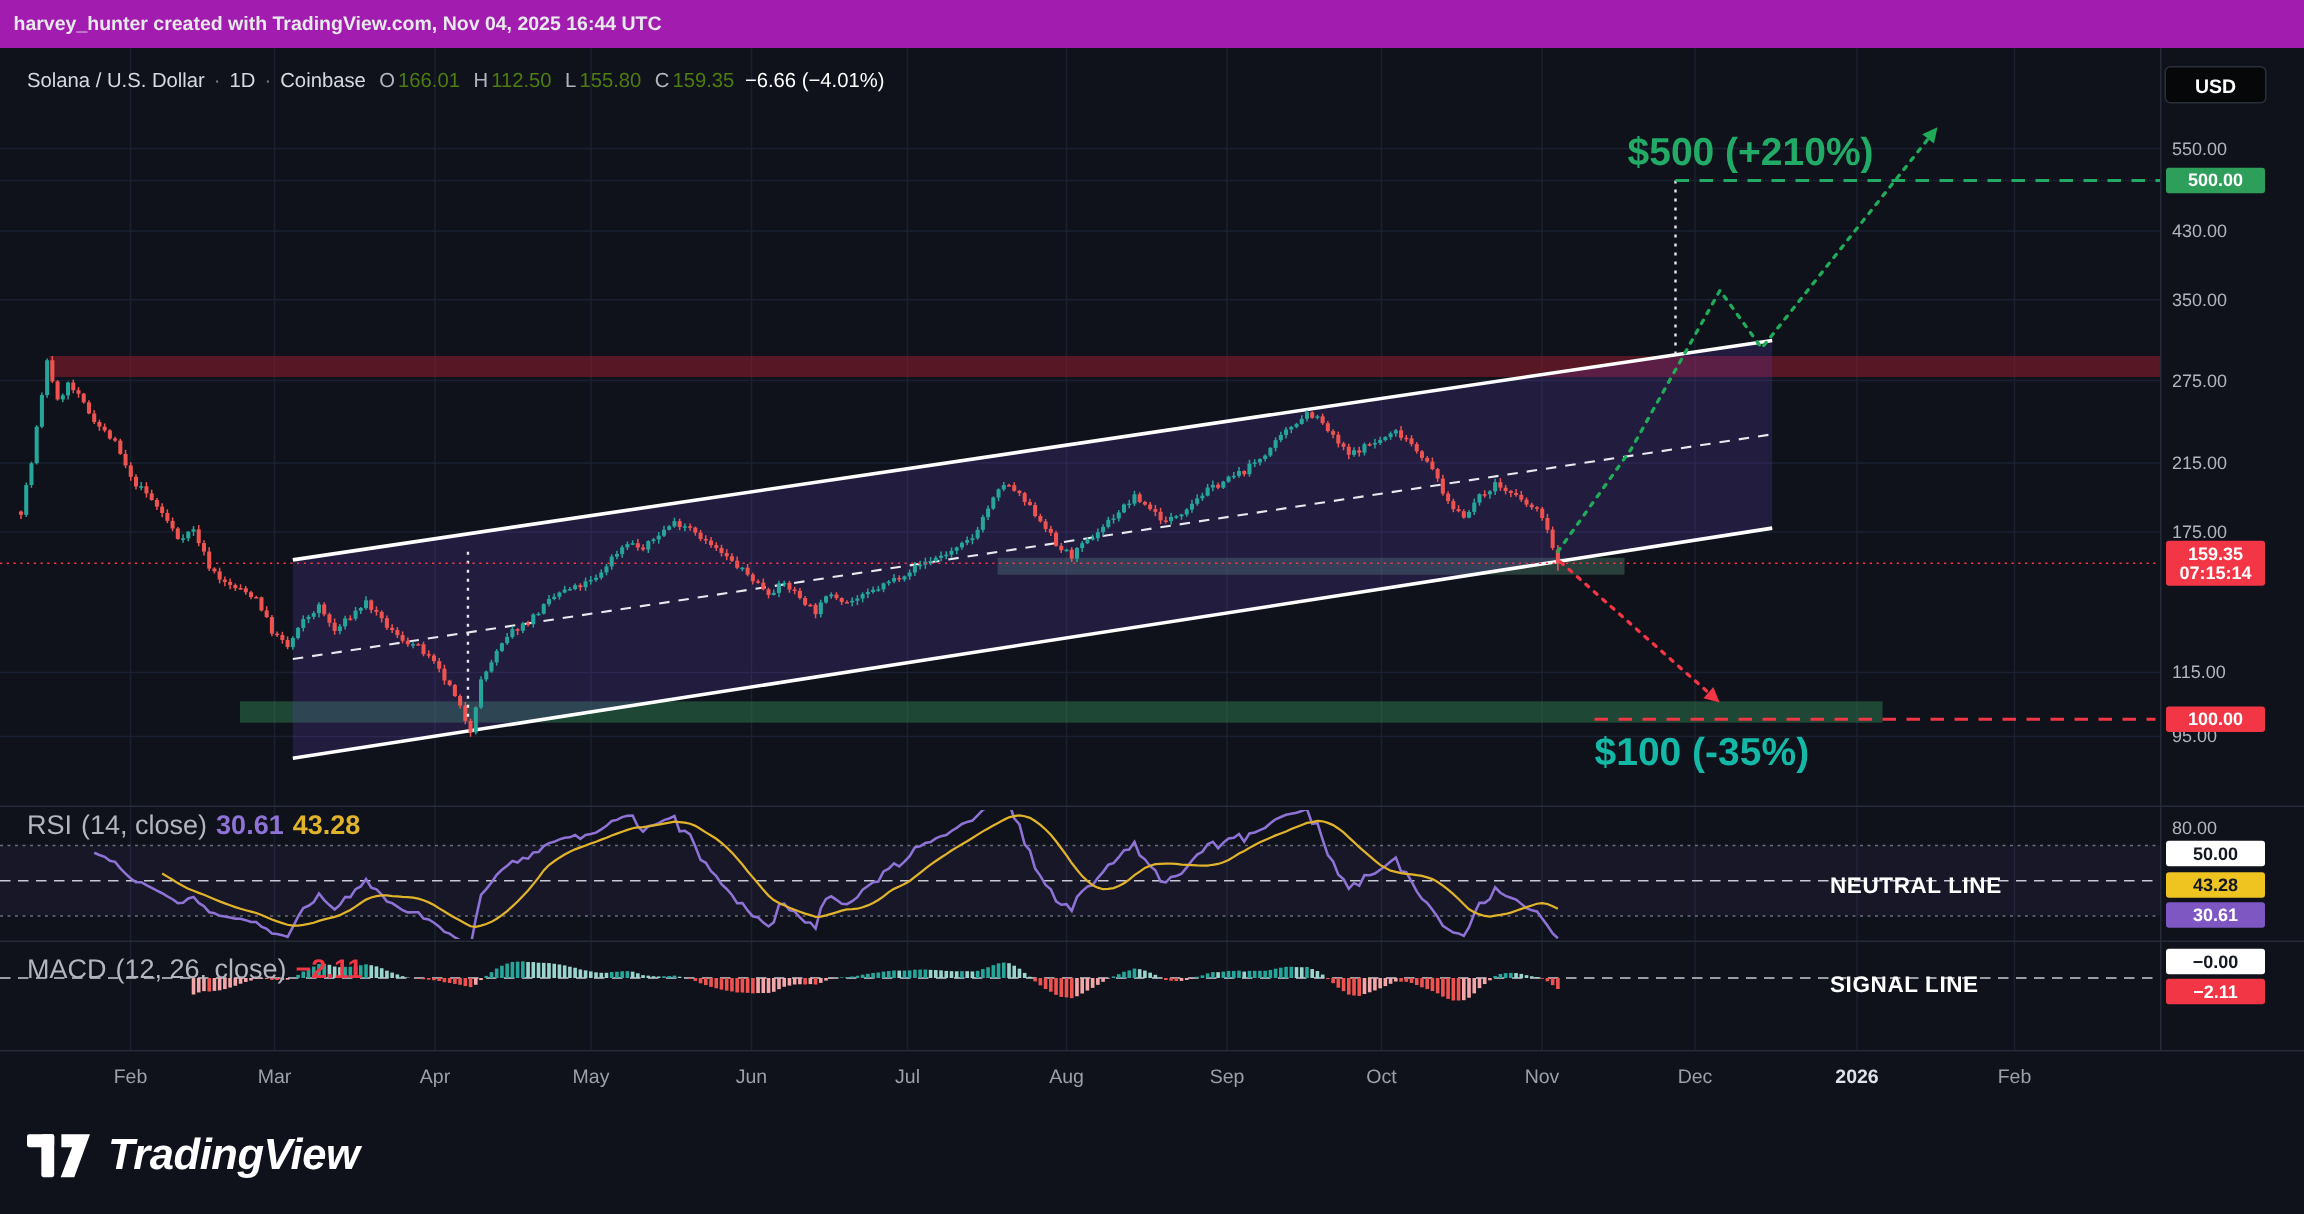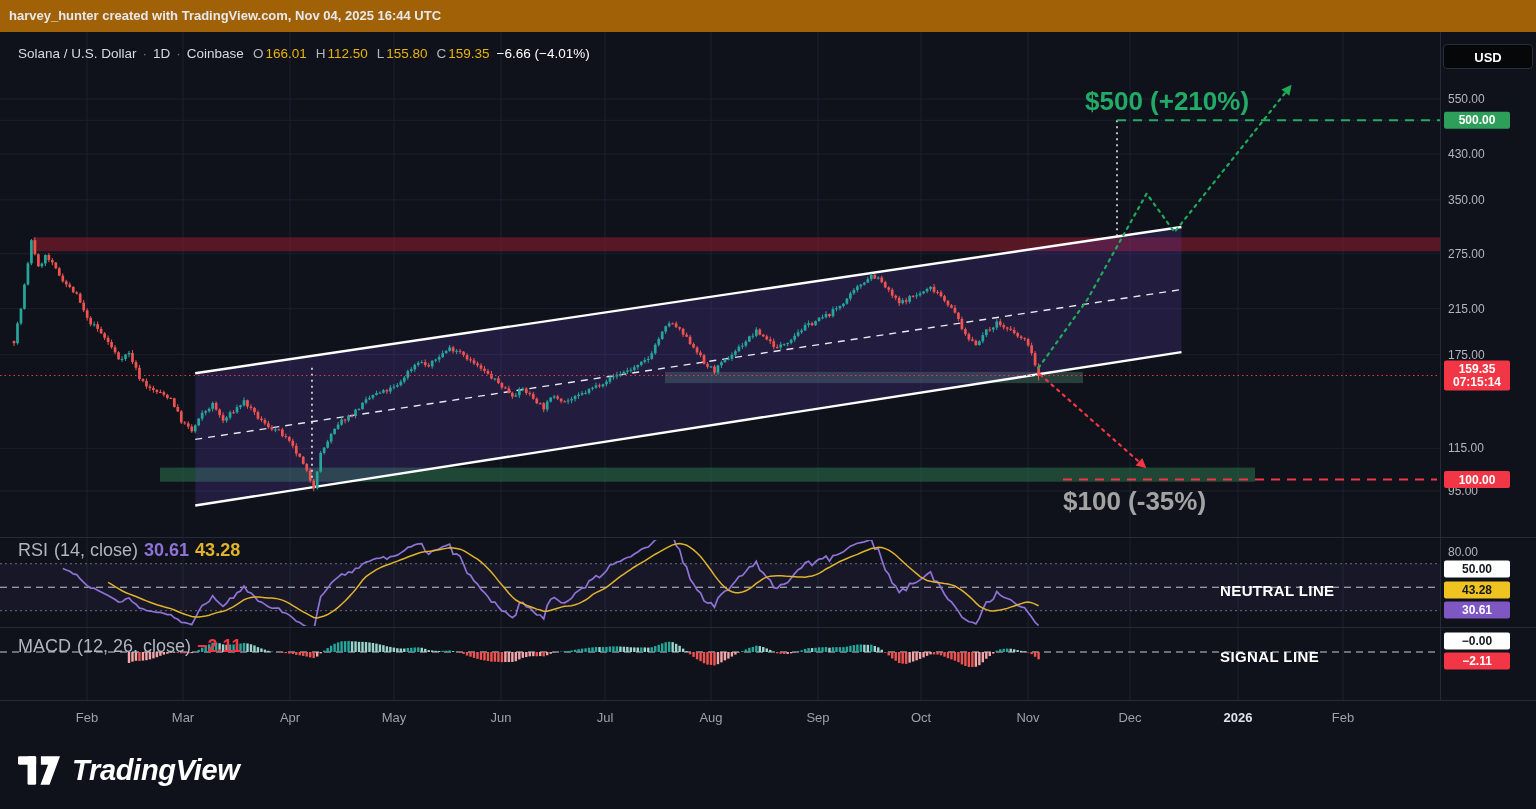--- a/index.html
+++ b/index.html
@@ -5,7 +5,7 @@
   html,body{margin:0;padding:0;background:#0f121b;}
   body{width:1536px;height:809px;overflow:hidden;font-family:"Liberation Sans",sans-serif;}
   .screen{position:relative;width:1536px;height:809px;background:#0f121b;}
-  .topbar{position:absolute;top:0;left:0;width:1536px;height:32px;background:#a16207;color:#e8e9ec;
+  .topbar{position:absolute;top:0;left:0;width:1536px;height:32px;background:#a21caf;color:#e8e9ec;
           font-size:13px;font-weight:600;line-height:32px;padding-left:9px;box-sizing:border-box;}
   #chart-svg{position:absolute;top:32px;left:0;}
   svg text{font-family:"Liberation Sans",sans-serif;}

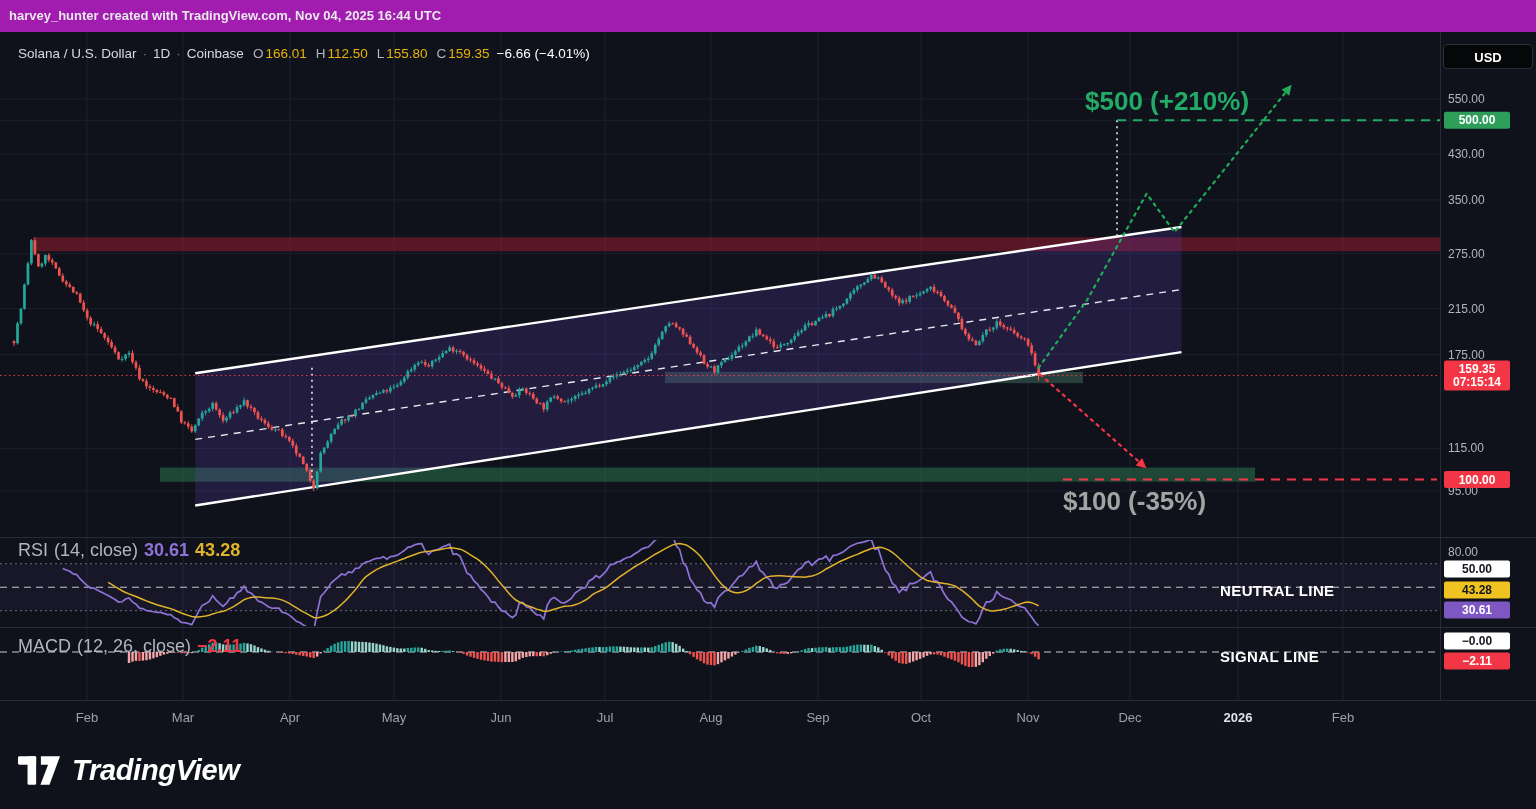--- a/index.html
+++ b/index.html
@@ -12,7 +12,7 @@
   .symbol-row{position:absolute;top:46px;left:18px;font-size:13.5px;color:#d6d9e0;white-space:nowrap;}
   .symbol-row .sep{color:#787b86;margin:0 6px;}
   .symbol-row .olbl{color:#b2b5be;margin-left:9px;}
-  .symbol-row .oval{color:#eab308;margin-left:2px;text-align:center;}
+  .symbol-row .oval{color:#4d7c0f;margin-left:2px;text-align:center;}
   .symbol-row .chg{margin-left:7px;color:#ffffff;}
   .usd-btn{position:absolute;top:44px;left:1443px;width:90px;height:25px;background:#060708;border:1px solid #2a2e39;
            border-radius:4px;color:#fff;font-size:13px;font-weight:700;text-align:center;line-height:25px;box-sizing:border-box;}

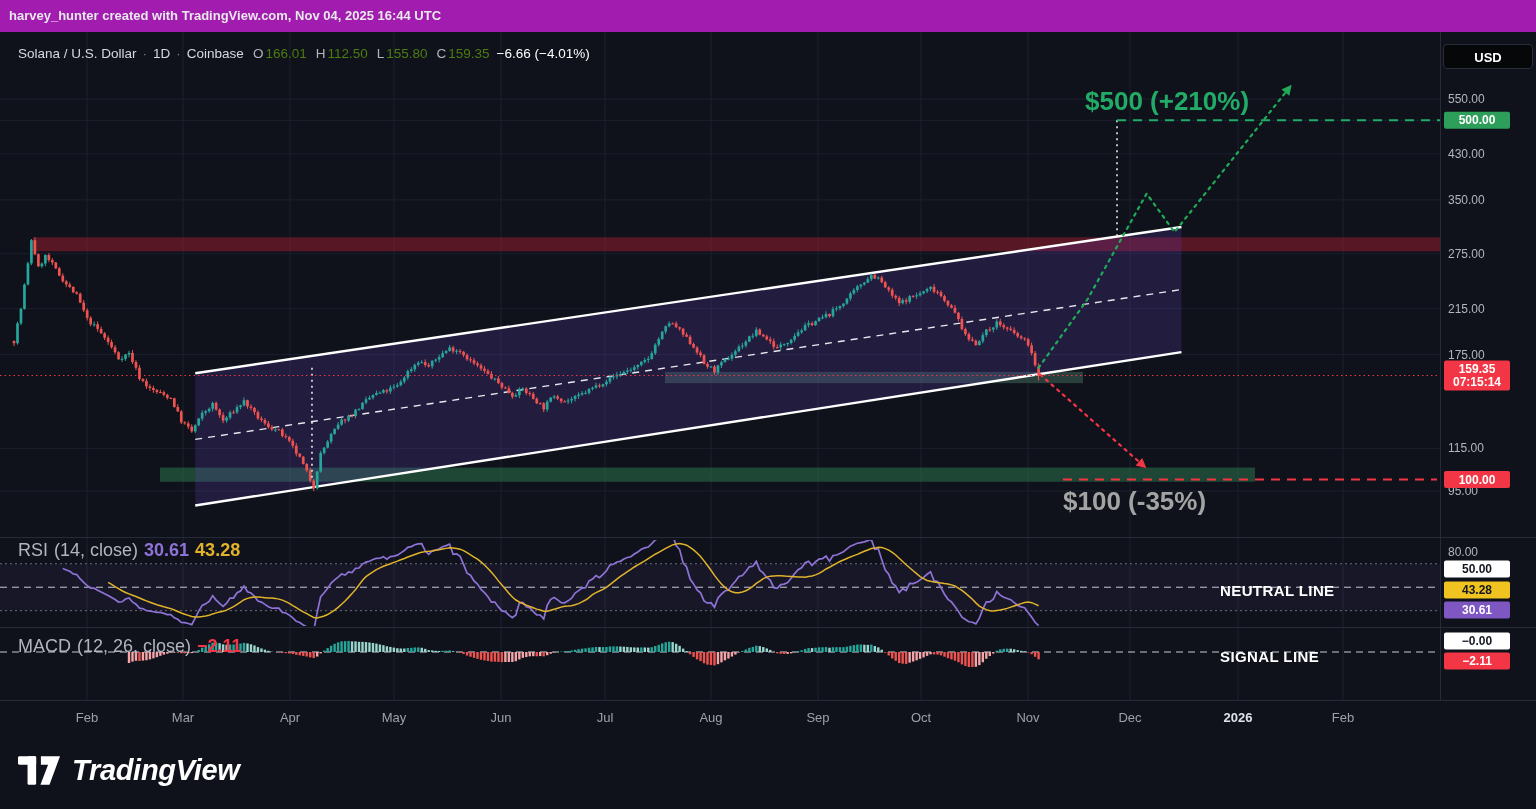--- a/index.html
+++ b/index.html
@@ -14,7 +14,7 @@
   .symbol-row .olbl{color:#b2b5be;margin-left:9px;}
   .symbol-row .oval{color:#4d7c0f;margin-left:2px;text-align:center;}
   .symbol-row .chg{margin-left:7px;color:#ffffff;}
-  .usd-btn{position:absolute;top:44px;left:1443px;width:90px;height:25px;background:#060708;border:1px solid #2a2e39;
+  .usd-btn{position:absolute;top:44px;left:1443px;width:68px;height:25px;background:#060708;border:1px solid #2a2e39;
            border-radius:4px;color:#fff;font-size:13px;font-weight:700;text-align:center;line-height:25px;box-sizing:border-box;}
   .pane-title{position:absolute;left:18px;font-size:18px;color:#b2b5be;white-space:nowrap;}
   .pane-title span{margin-right:6px;}

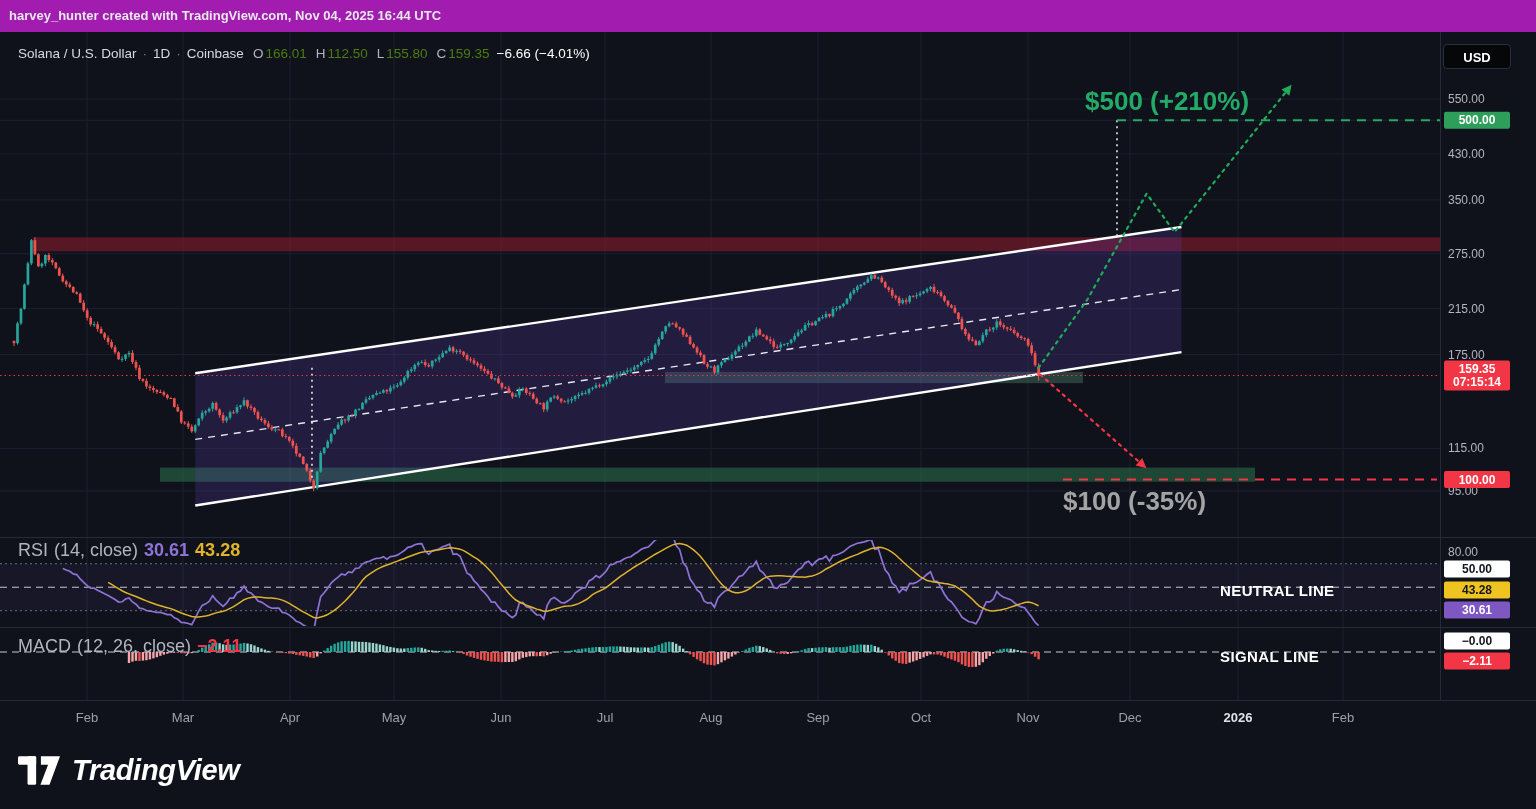--- a/index.html
+++ b/index.html
@@ -24,7 +24,7 @@
   .line-label{position:absolute;width:160px;text-align:left;font-size:15px;font-weight:700;color:#ffffff;letter-spacing:.4px;}
   .target-text{position:absolute;font-size:26px;font-weight:600;white-space:nowrap;}
   .target-up-text{top:86px;left:1085px;color:#22ab67;}
-  .target-down-text{top:486px;left:1063px;color:#a3a3a3;}
+  .target-down-text{top:486px;left:1063px;color:#14b8a6;}
   .footer{position:absolute;top:732px;left:0;width:1536px;height:77px;display:flex;align-items:center;padding-left:18px;box-sizing:border-box;gap:12px;font-style:italic;}
   .brand{color:#ffffff;font-size:29px;font-weight:700;letter-spacing:-0.3px;}
 </style>

